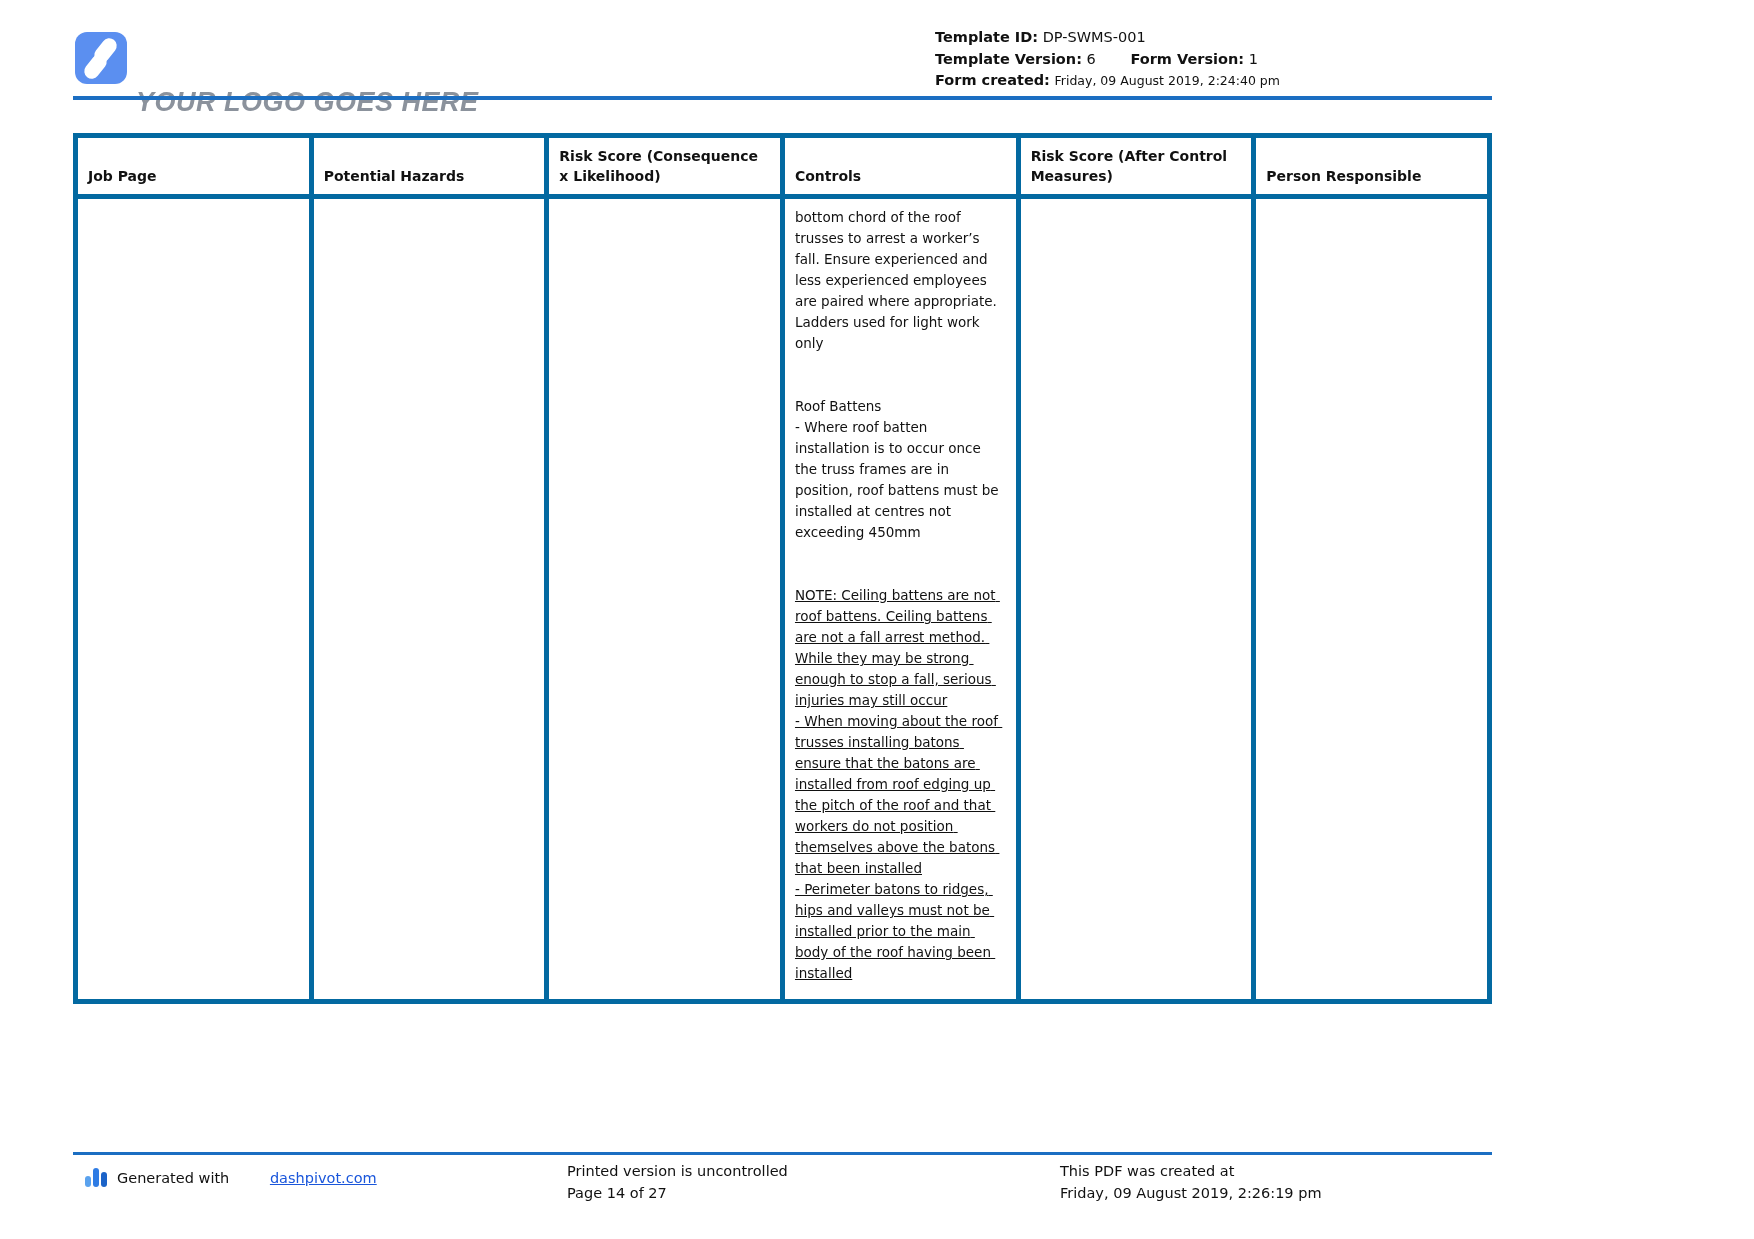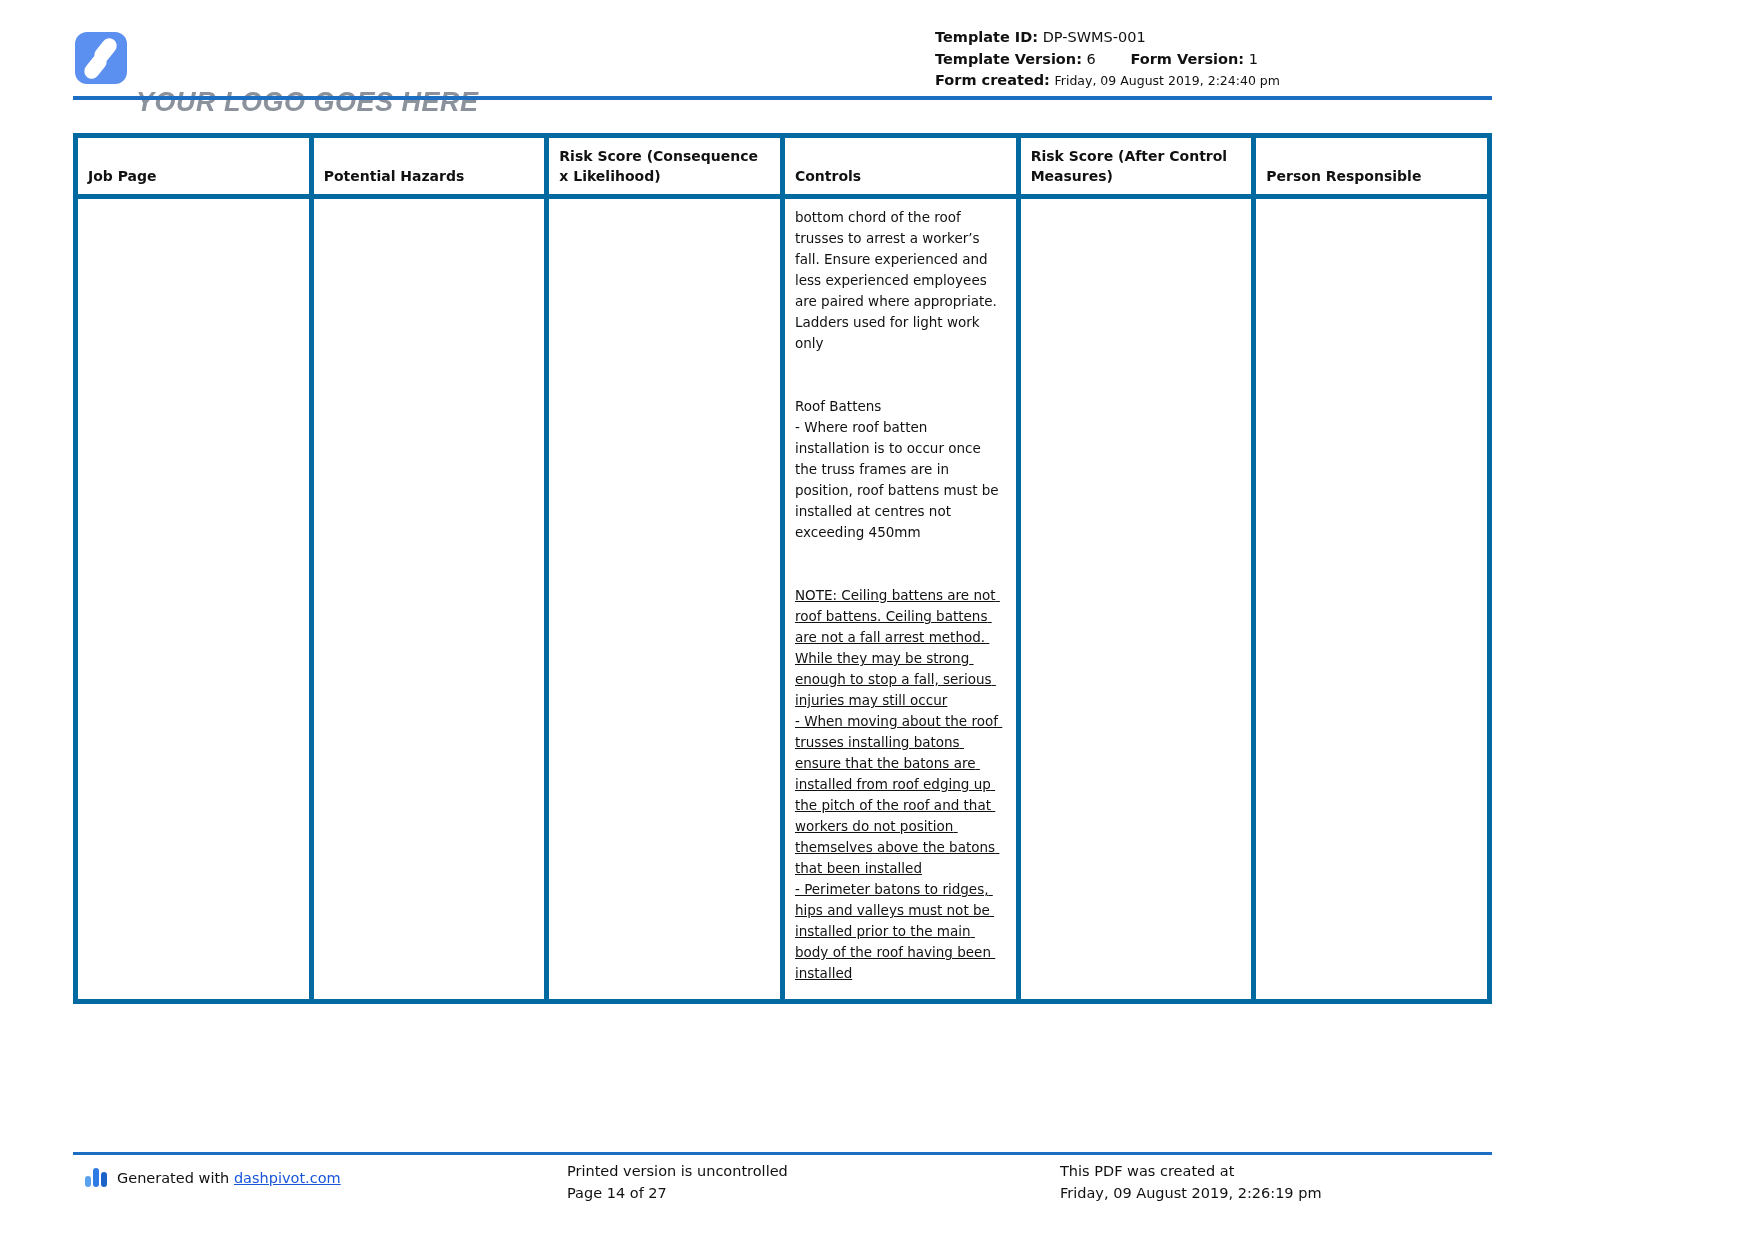--- a/index.html
+++ b/index.html
@@ -78,7 +78,7 @@
   .bars-icon i.bar1 { left:0;    height:11px; background:#5aa2ee; }
   .bars-icon i.bar2 { left:8px;  height:19px; background:#2f7ce4; }
   .bars-icon i.bar3 { left:16px; height:15px; background:#1b63c8; }
-  .dash-link { color:#1a56db; text-decoration:underline; cursor:pointer; }
+  .dash-link { color:#1a56db; text-decoration:underline; cursor:pointer;margin-left:36px; }
   .footer-mid   { position:absolute; left:567px;  top:1160px; font-size:14.5px; line-height:22px; }
   .footer-right { position:absolute; left:1060px; top:1160px; font-size:14.5px; line-height:22px; }
 </style>

